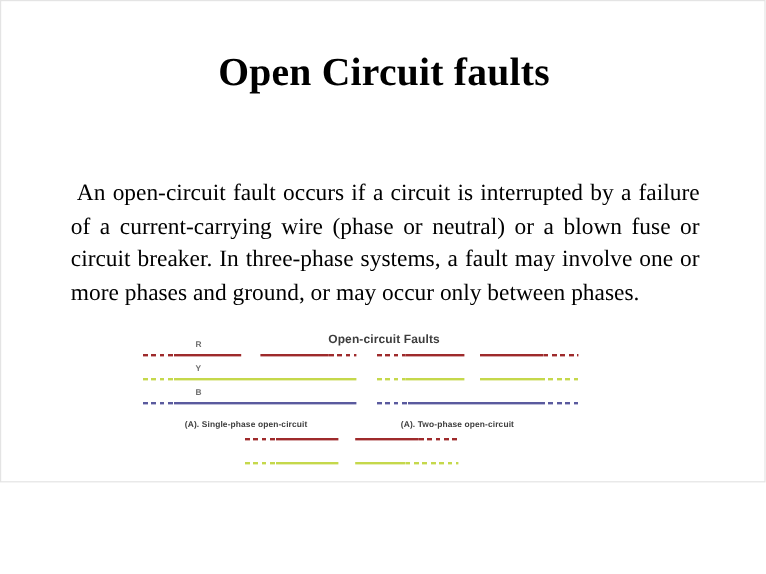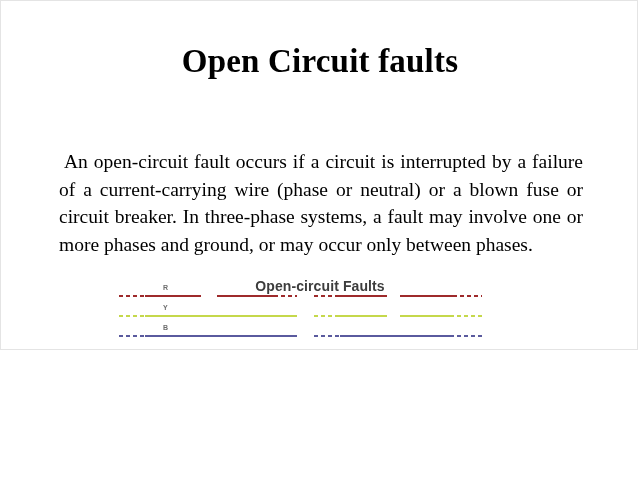--- a/index.html
+++ b/index.html
@@ -18,7 +18,7 @@
     position: absolute;
     left: 0; top: 0;
     width: 638px;
-    height: 350px;
+    height: 402px;
     background: #ffffff;
     border: 1px solid #e4e4e4;
     box-sizing: border-box;

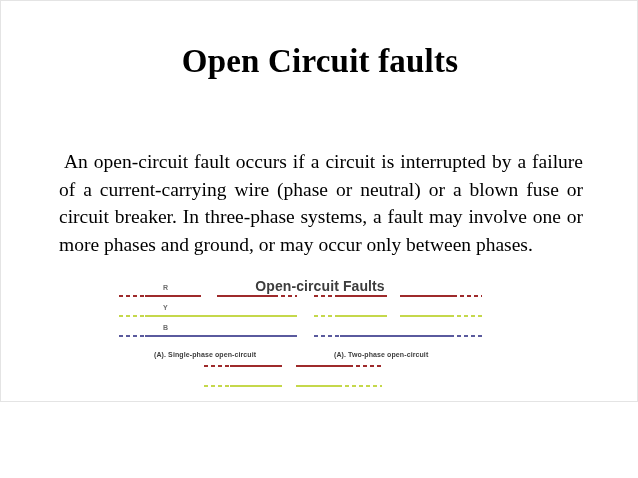--- a/index.html
+++ b/index.html
@@ -72,7 +72,7 @@
     width: 638px;
     text-align: center;
     font-family: "Liberation Sans", sans-serif;
-    font-size: 14px;
+    font-size: 10px;
     font-weight: bold;
     color: #3d3d3d;
     letter-spacing: 0.1px;

